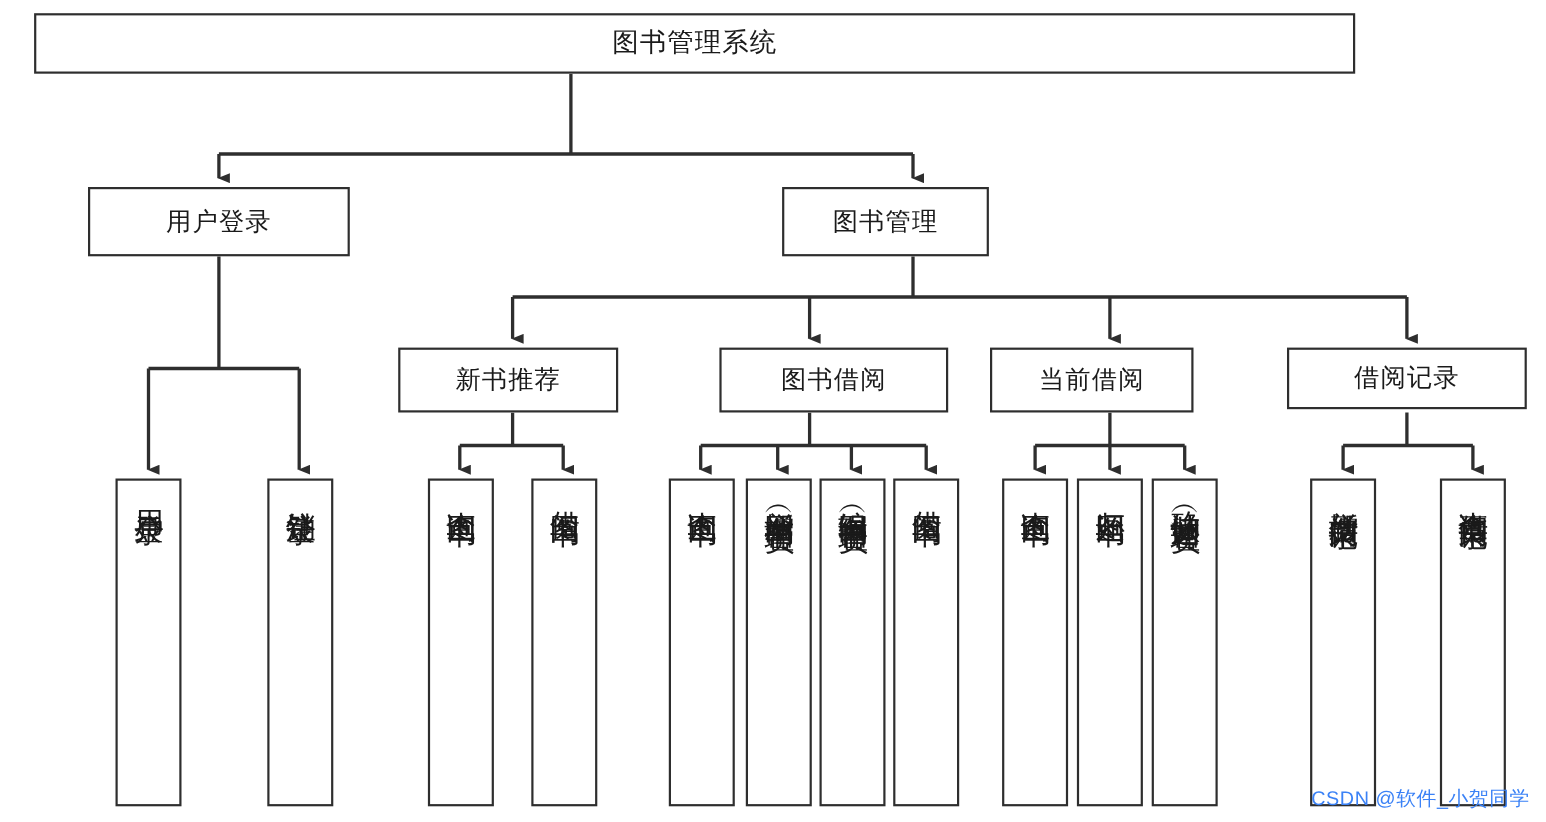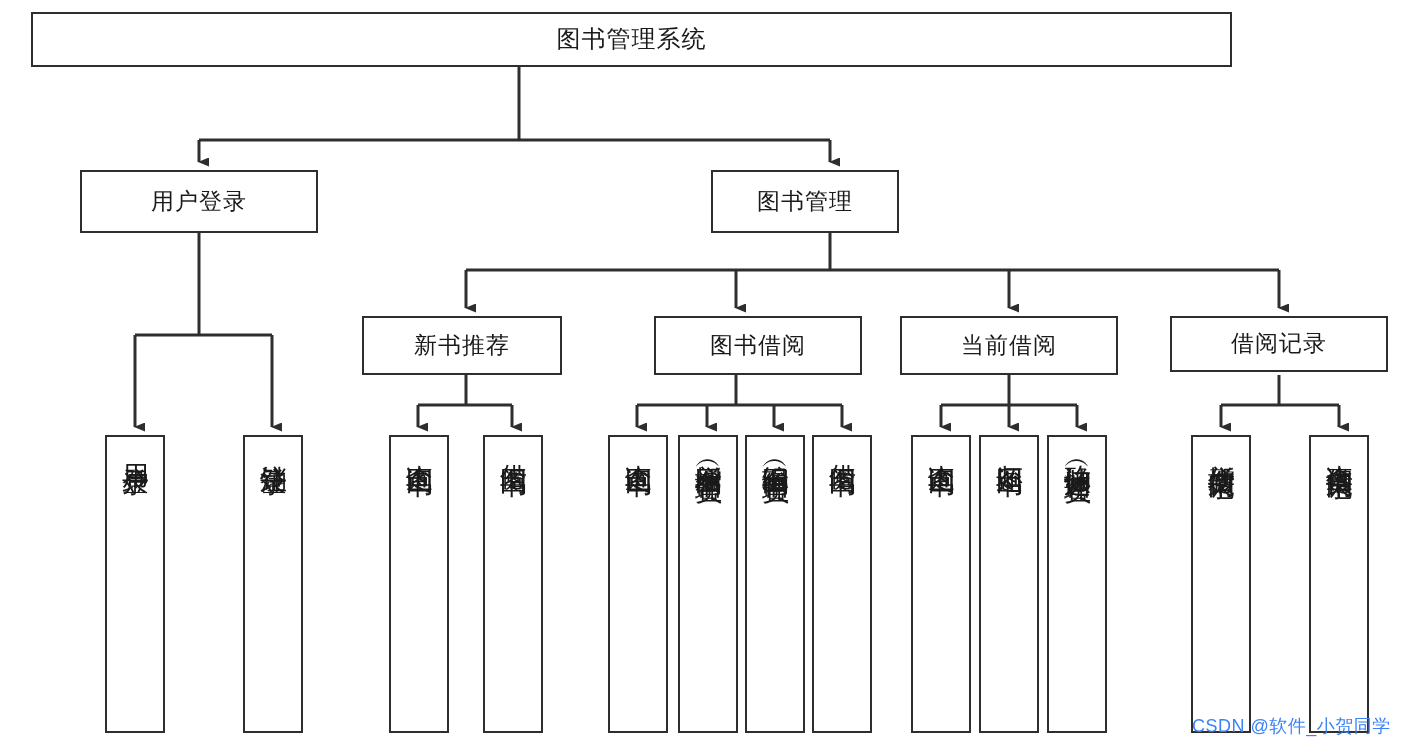--- a/index.html
+++ b/index.html
@@ -146,7 +146,7 @@
   <div class="node horizontal" style="left:632px; top:316px; width:208px; height:59px;margin-left:22px;">
     <span class="node-label">图书借阅</span>
   </div>
-  <div class="node horizontal" style="left:900px; top:316px; width:218px; height:59px;">
+  <div class="node horizontal" style="left:900px; top:316px; width:185px; height:59px;">
     <span class="node-label">当前借阅</span>
   </div>
   <div class="node horizontal" style="left:1170px; top:316px; width:218px; height:56px;">

